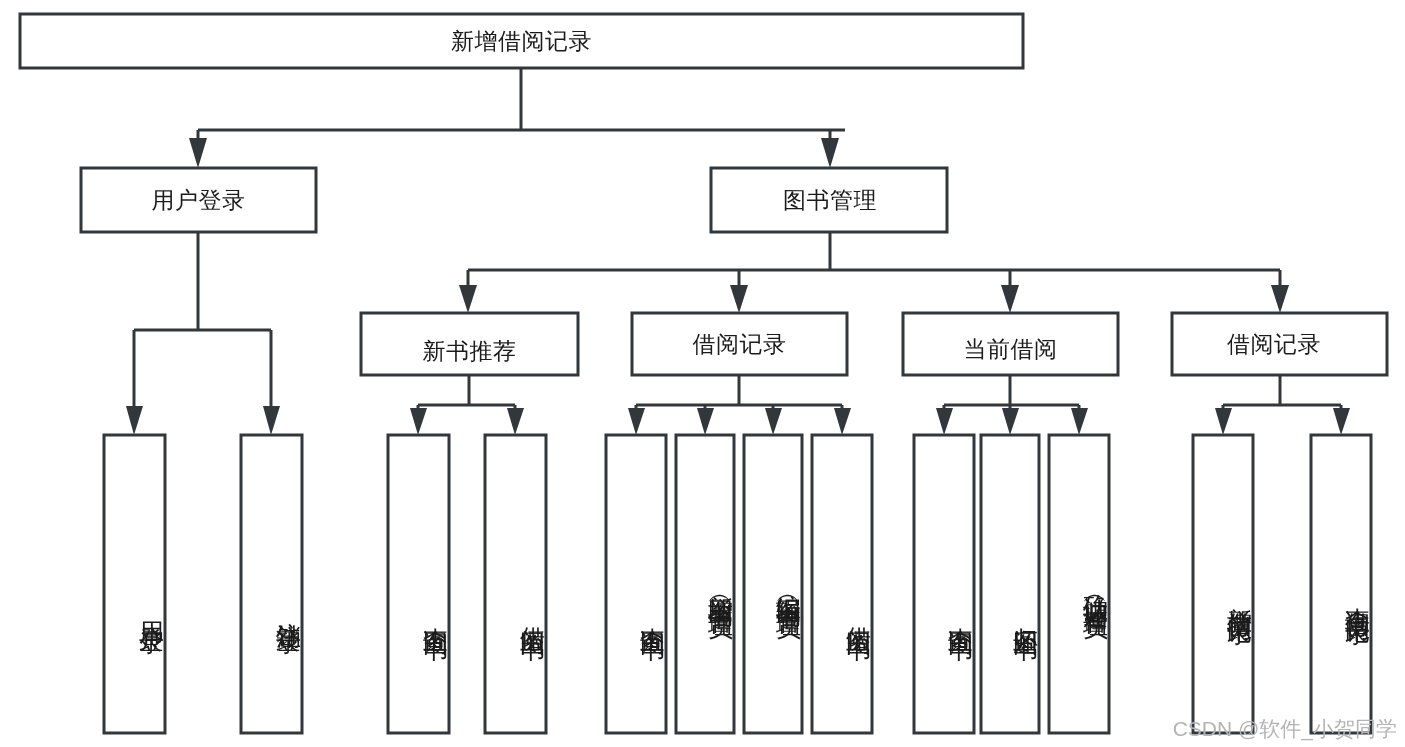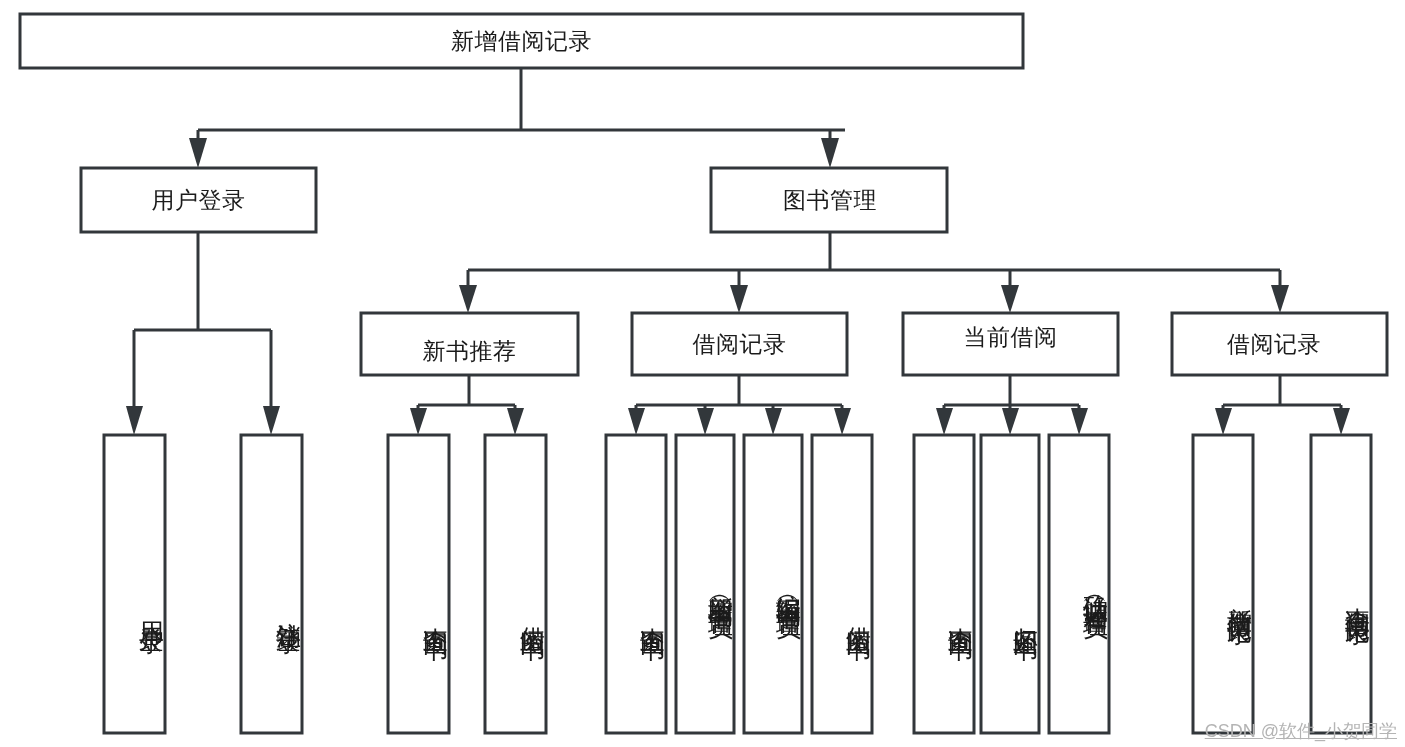--- a/index.html
+++ b/index.html
@@ -190,7 +190,7 @@
 
   <div class="node-label horizontal" style="left:361px; top:313px; width:217px; height:76px;">新书推荐</div>
   <div class="node-label horizontal" style="left:632px; top:313px; width:215px; height:62px;">借阅记录</div>
-  <div class="node-label horizontal" style="left:903px; top:306px; width:215px; height:62px;">当前借阅</div>
+  <div class="node-label horizontal" style="left:903px; top:318px; width:215px; height:62px;">当前借阅</div>
   <div class="node-label horizontal" style="left:1172px; top:313px; width:204px; height:62px;">借阅记录</div>
 
   <div class="node-label vertical" style="left:104px; top:480px; width:61px; height:250px;">用户登录</div>

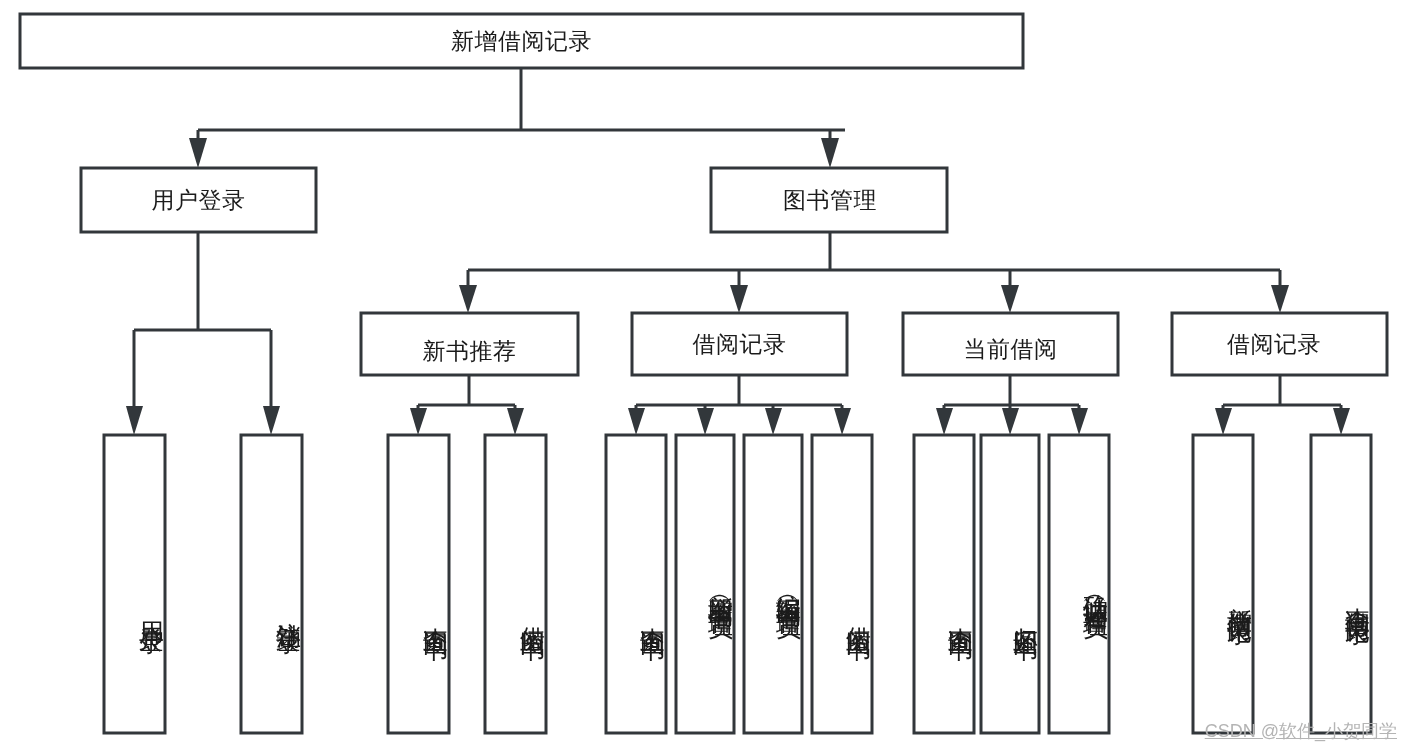--- a/index.html
+++ b/index.html
@@ -67,11 +67,10 @@
     position: absolute;
     right: 8px;
     bottom: 4px;
-    font-size: 18px;
+    font-size: 21px;
     color: #b4b4b4;
     font-family: "Liberation Sans", sans-serif;
     white-space: nowrap;
-    text-decoration: underline;
   }
 </style>
 </head>

